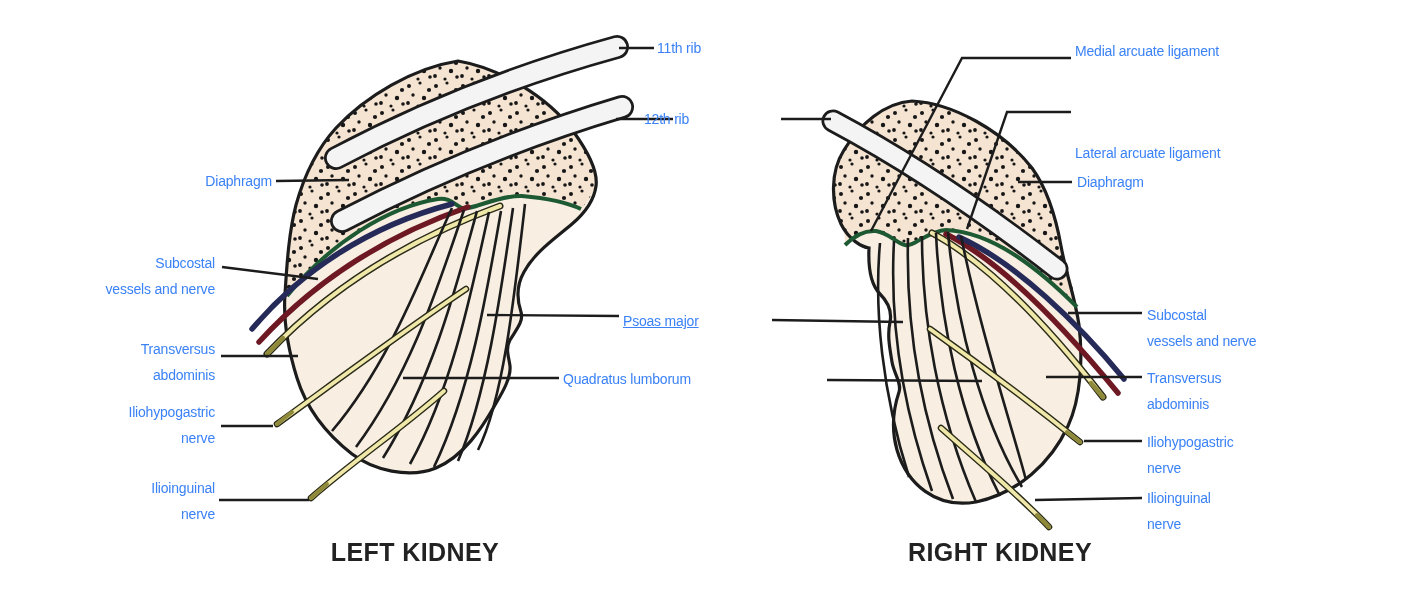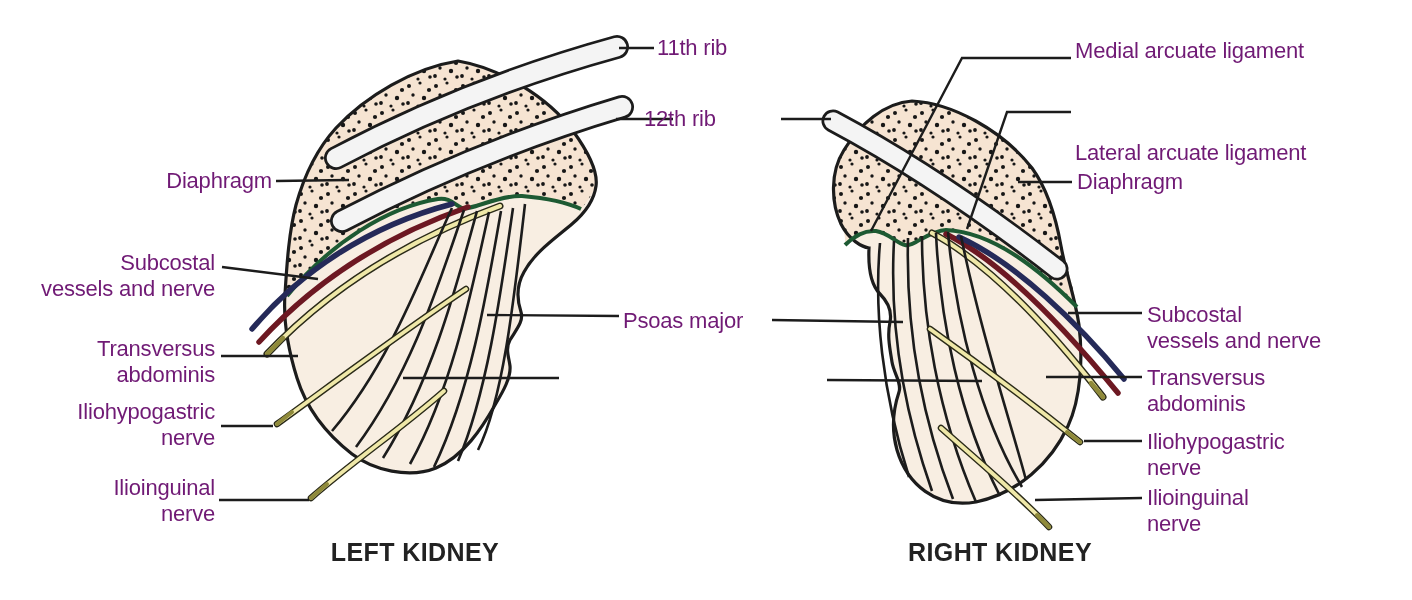--- a/index.html
+++ b/index.html
@@ -13,9 +13,9 @@
   #stage svg{position:absolute;left:0;top:0;}
   .lbl{
     position:absolute;
-    font-size:22px;
+    font-size:14px;
     line-height:26px;
-    color:#701a75;
+    color:#3b82f6;
     letter-spacing:-0.2px;
     white-space:nowrap;
   }

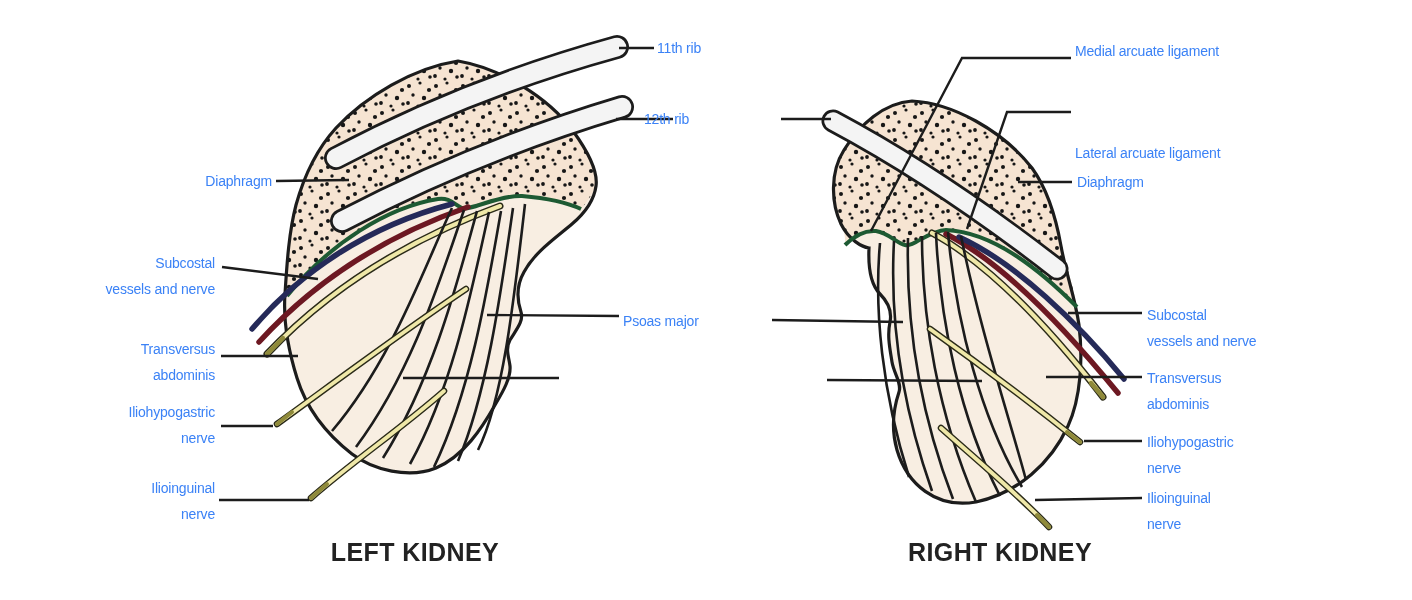--- a/index.html
+++ b/index.html
@@ -304,7 +304,7 @@
 
   <div class="lbl" style="left:644px;top:106px;">12th rib</div>
 
-  <div class="lbl" style="left:623px;top:308px;">Psoas major</div>
+  <div class="lbl" style="left:623px;top:308px;text-decoration:underline;">Psoas major</div>
 
 
   <div class="lbl" style="left:1075px;top:38px;">Medial arcuate ligament</div>

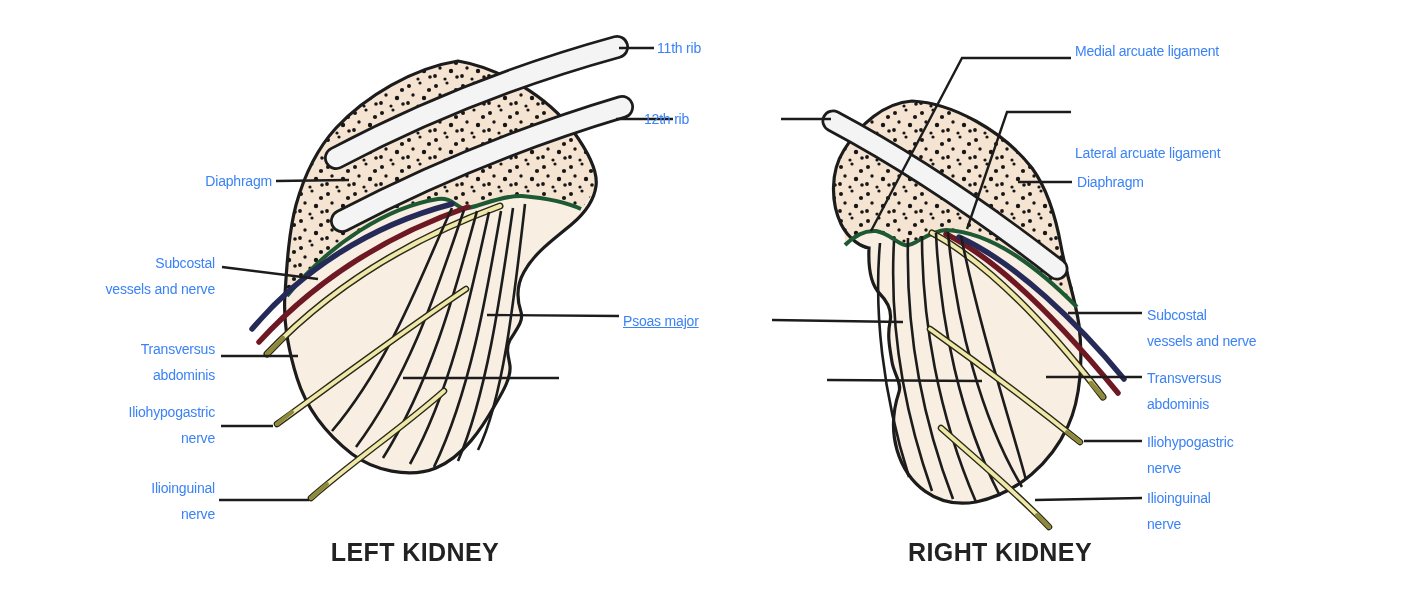--- a/index.html
+++ b/index.html
@@ -306,6 +306,7 @@
 
   <div class="lbl" style="left:623px;top:308px;text-decoration:underline;">Psoas major</div>
 
+  <div class="lbl" style="left:563px;top:366px;">Quadratus lumborum</div>
 
   <div class="lbl" style="left:1075px;top:38px;">Medial arcuate ligament</div>
 

